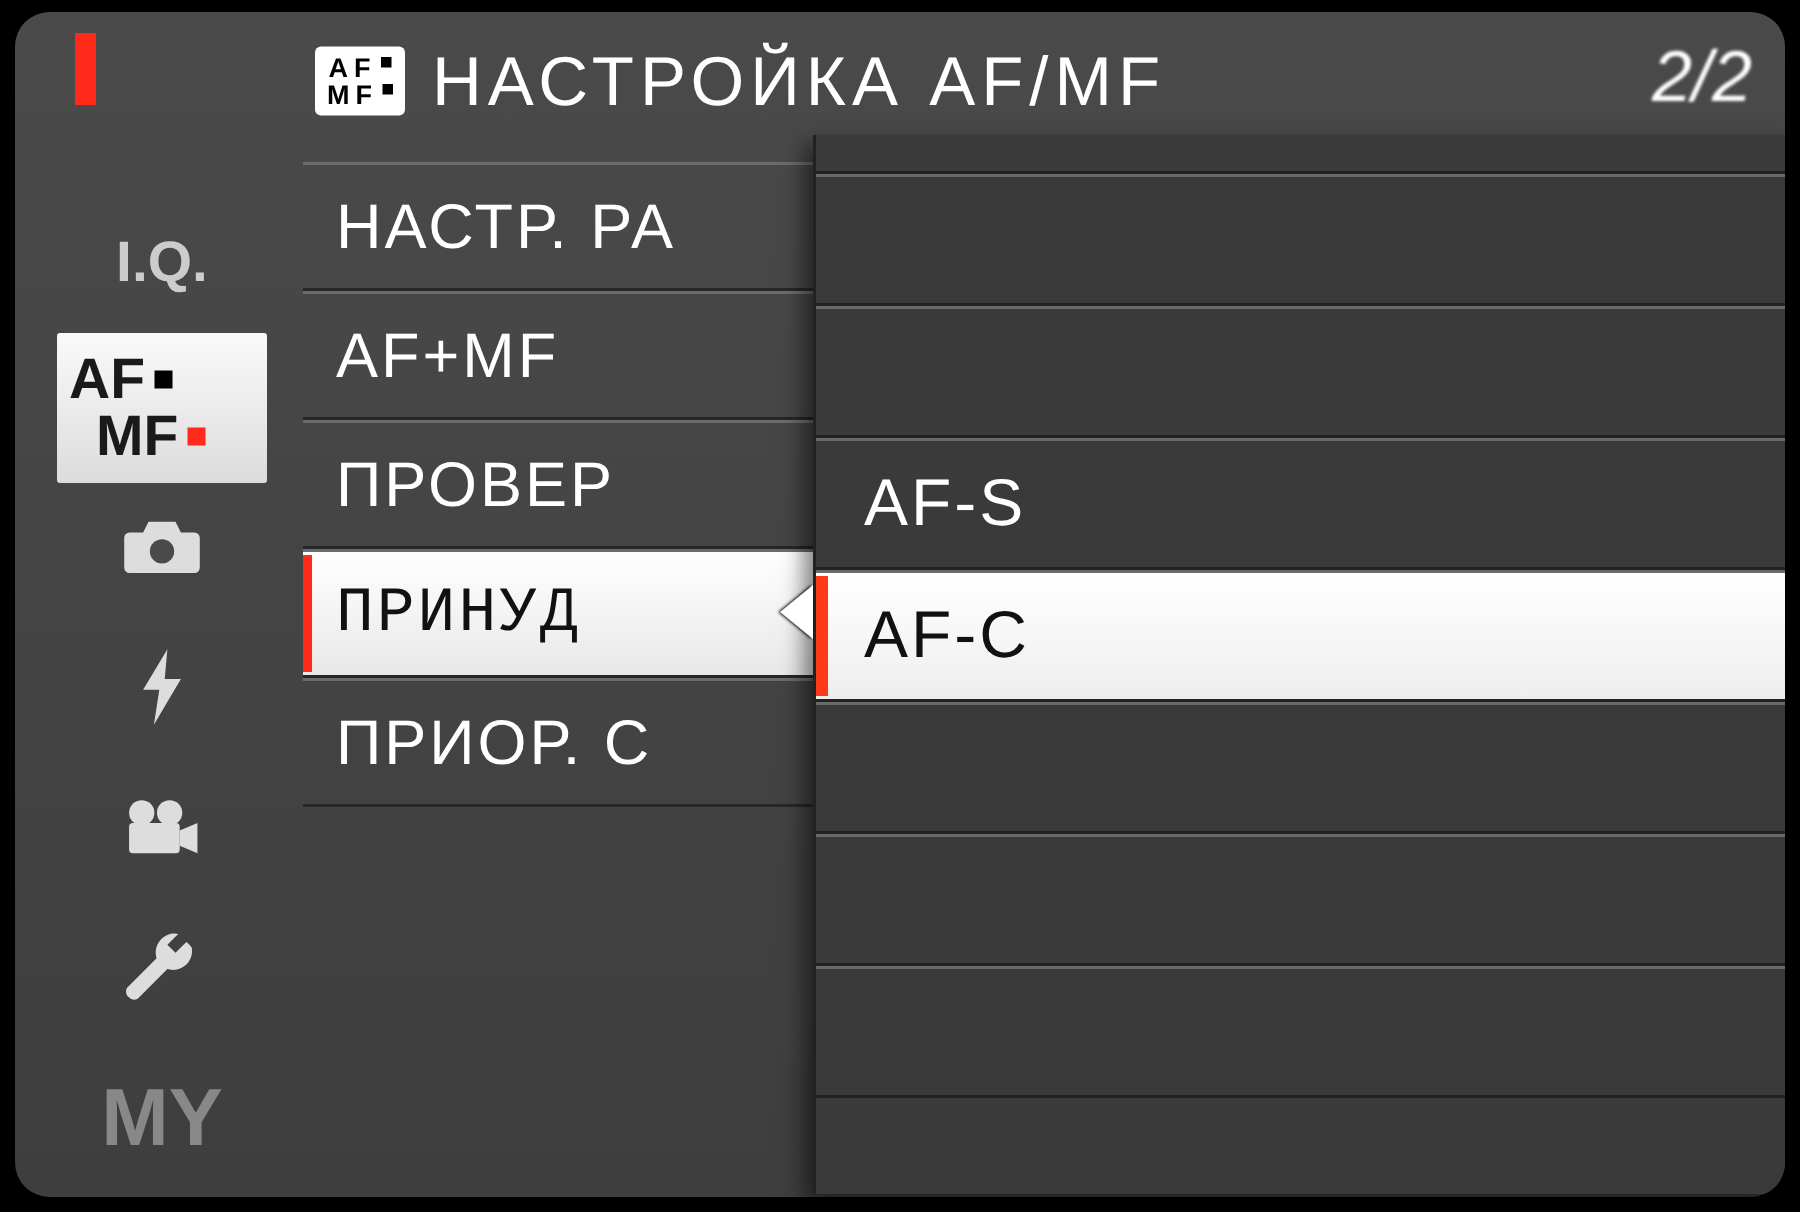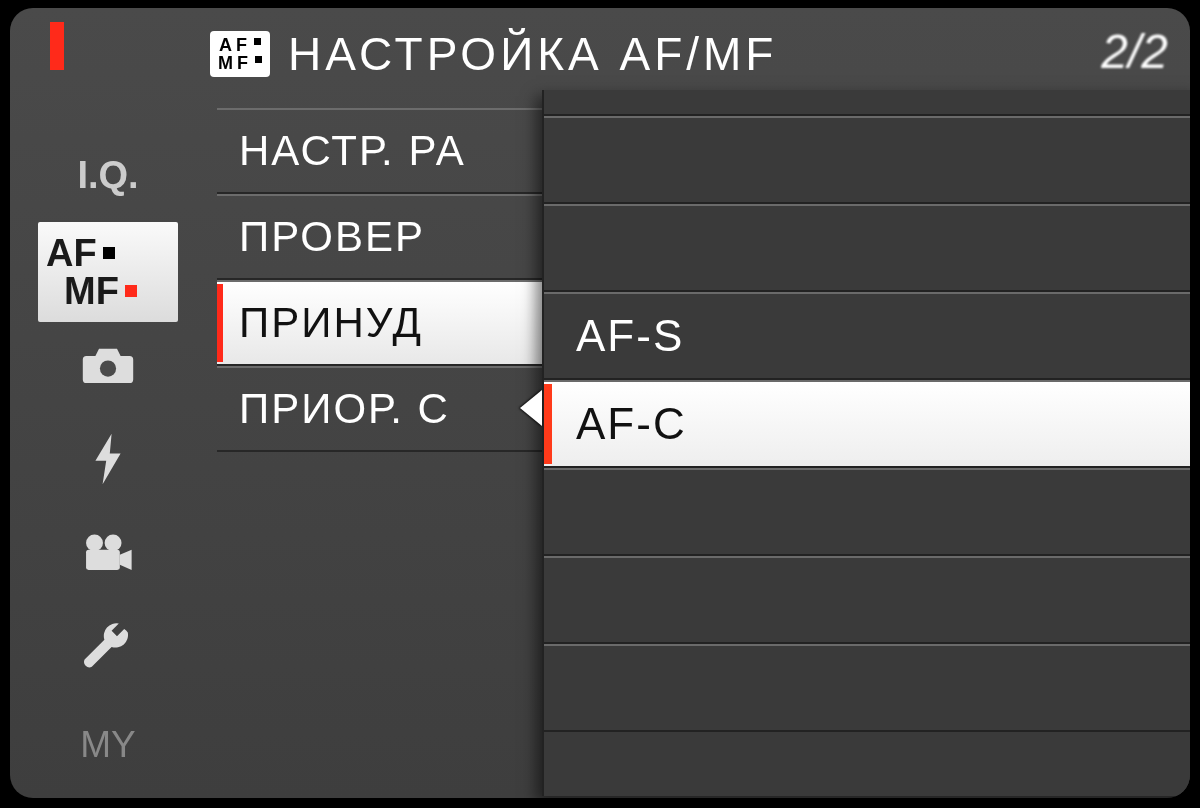--- a/index.html
+++ b/index.html
@@ -132,7 +132,7 @@
     
     .main-list {
       position: absolute;
-      left: 207px;
+      left: 192px;
       top: 100px;
       width: 360px;
     }

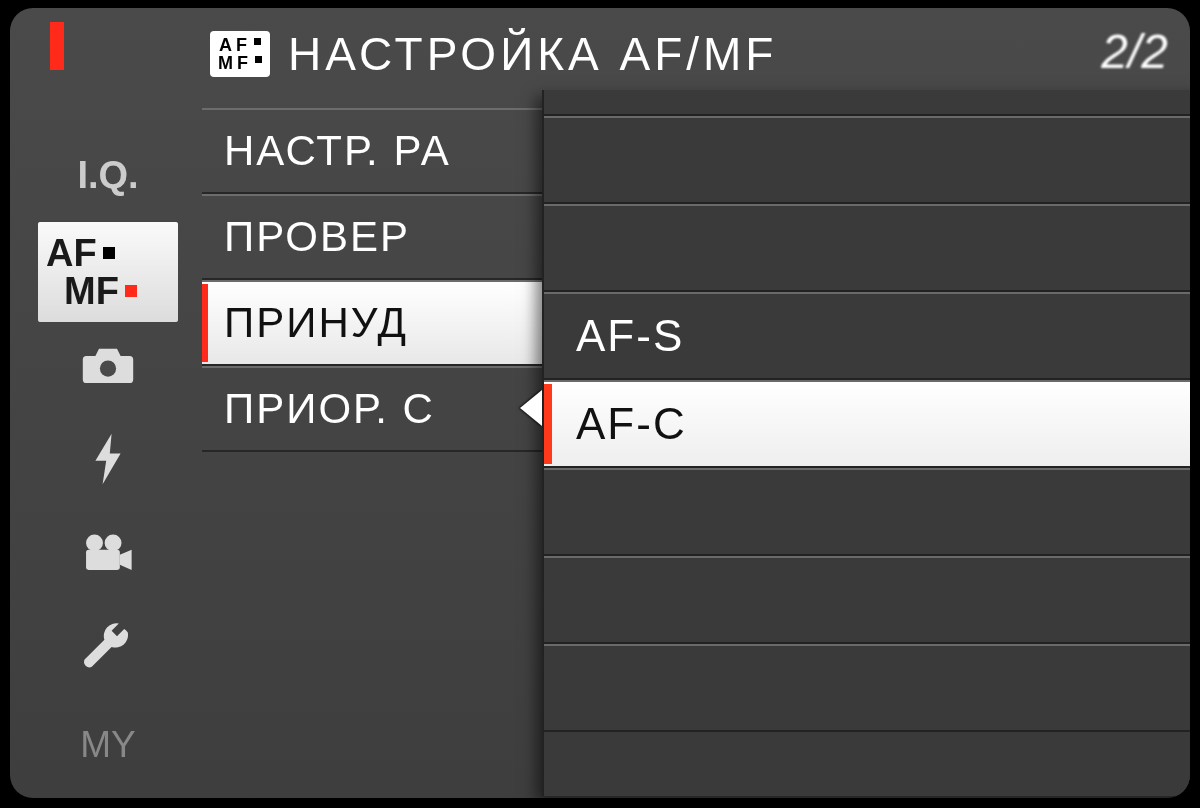--- a/index.html
+++ b/index.html
@@ -291,6 +291,9 @@
         <span>НАСТР. РА</span>
       </div>
     <div class="list-item">
+        <span>AF+MF</span>
+      </div>
+    <div class="list-item">
         <span>ПРОВЕР</span>
       </div>
     <div class="list-item highlighted">

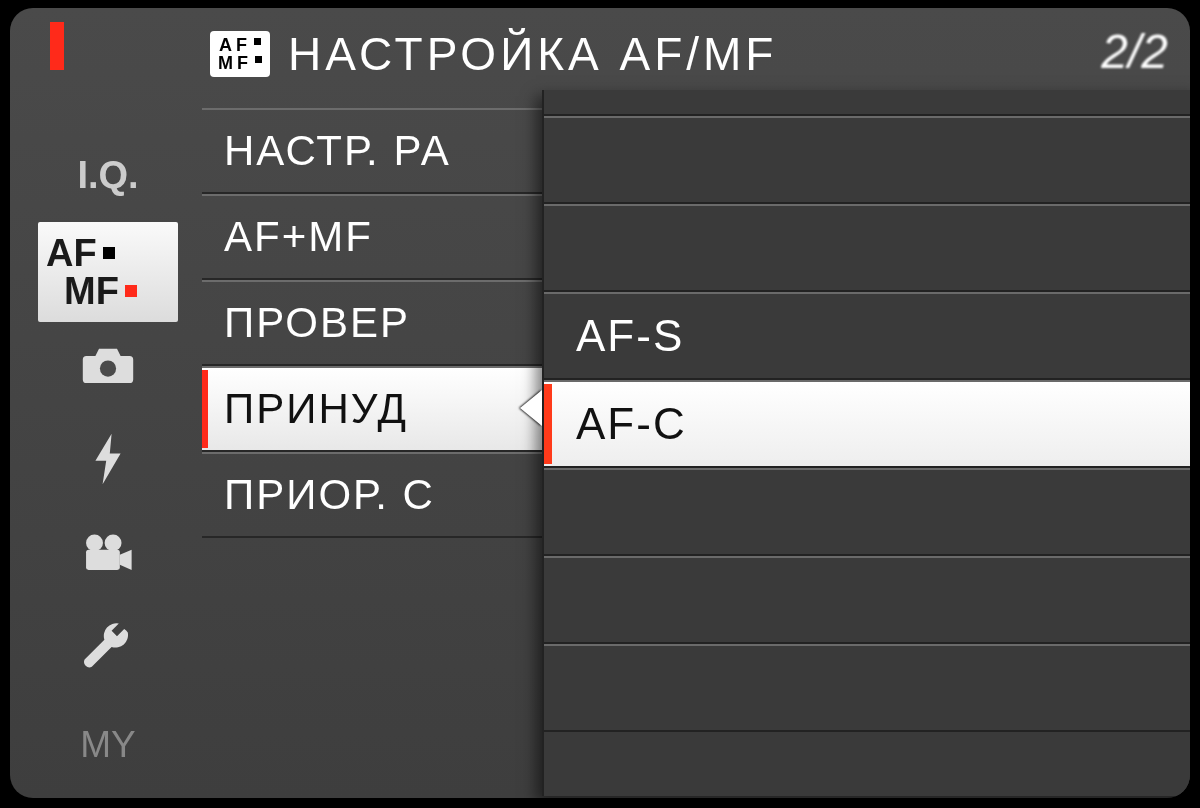--- a/index.html
+++ b/index.html
@@ -154,6 +154,7 @@
     .list-item.highlighted {
       background: linear-gradient(180deg, #fff 0%, #e8e8e8 100%);
       color: #111;
+      font-family: Liberation Mono, monospace;
     }
     .list-item.highlighted::before {
       content:"";

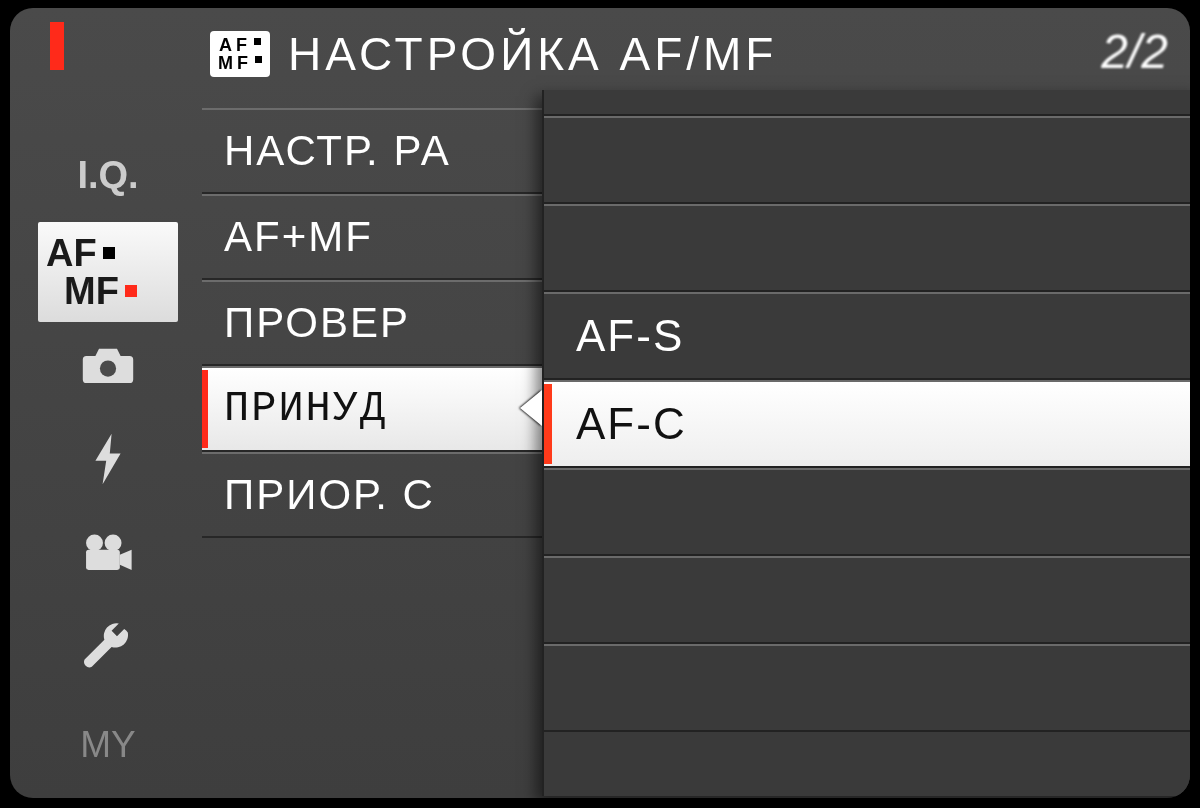--- a/index.html
+++ b/index.html
@@ -282,7 +282,7 @@
           </svg>
       </span>
     </div>
-    <div class="tab" style="color:#888;font-weight:400;font-style:normal;font-size:37px;">
+    <div class="tab" style="color:#888;font-weight:700;font-style:normal;font-size:54px;">
       <span>MY</span>
     </div>
   </div>

